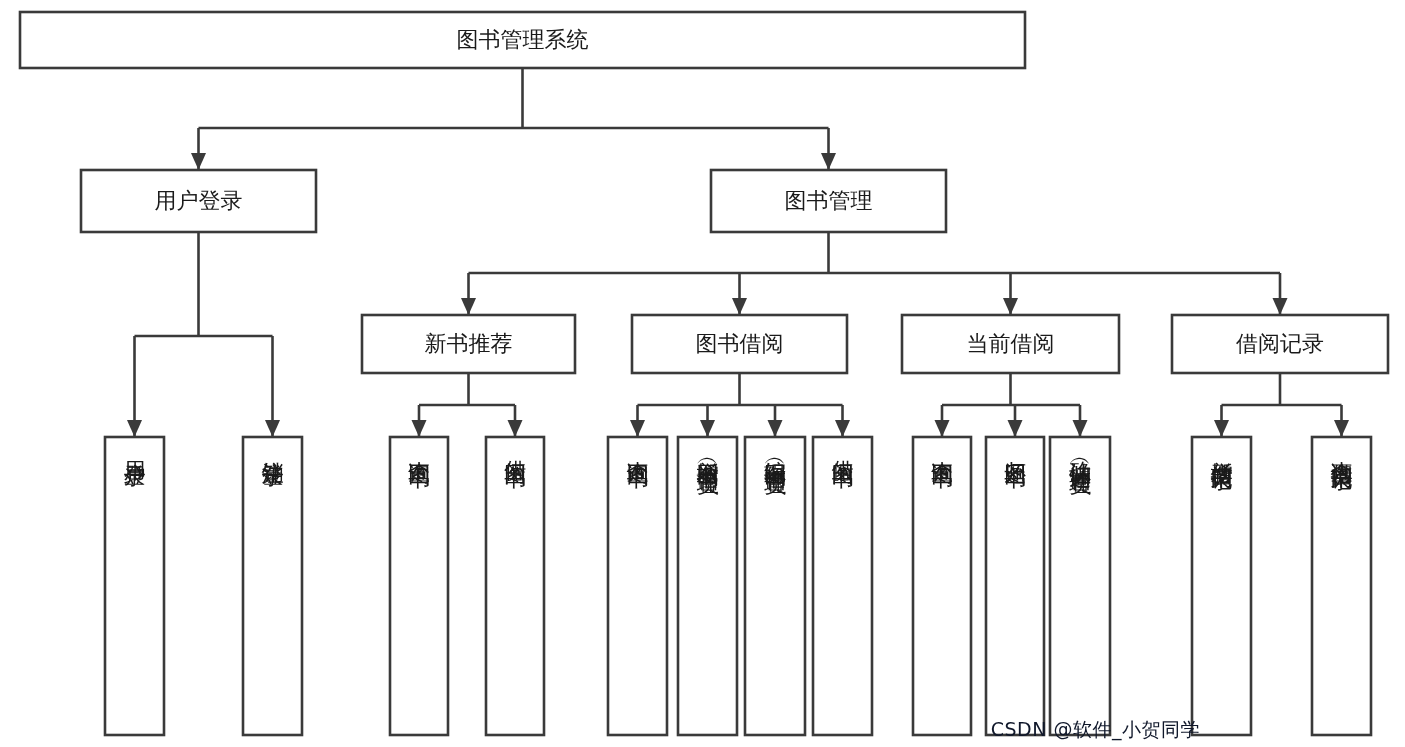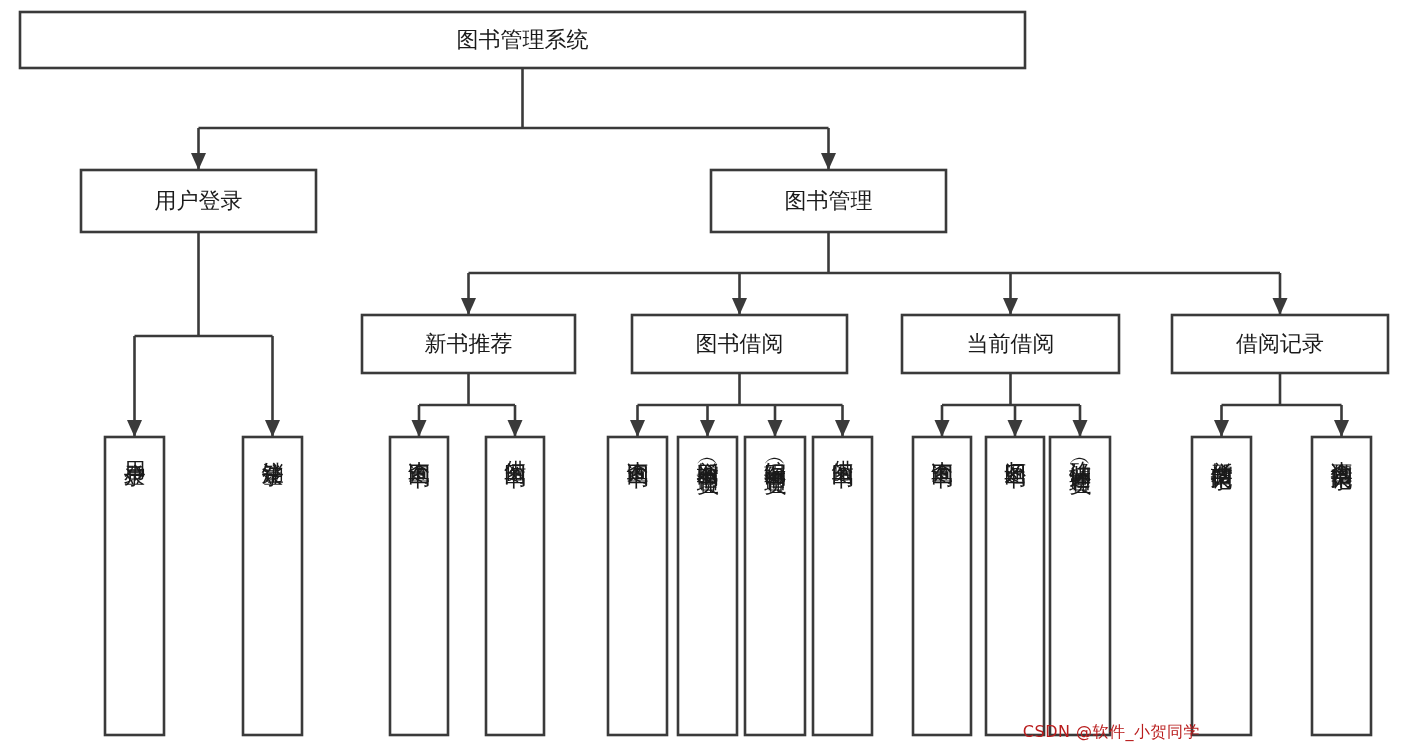--- a/index.html
+++ b/index.html
@@ -18,7 +18,7 @@
               font-family:"DejaVu Sans","Liberation Sans",sans-serif;
               font-size:22px;color:#1a1a1a;line-height:1.12;letter-spacing:2px;
               white-space:nowrap;}
-  .watermark{position:absolute;right:8px;bottom:4px;font-size:16px;color:#b91c1c;
+  .watermark{position:absolute;right:8px;bottom:4px;font-size:19px;color:#0f172a;
              font-family:"DejaVu Sans","Liberation Sans",sans-serif;letter-spacing:.5px;}
 </style>
 </head>

